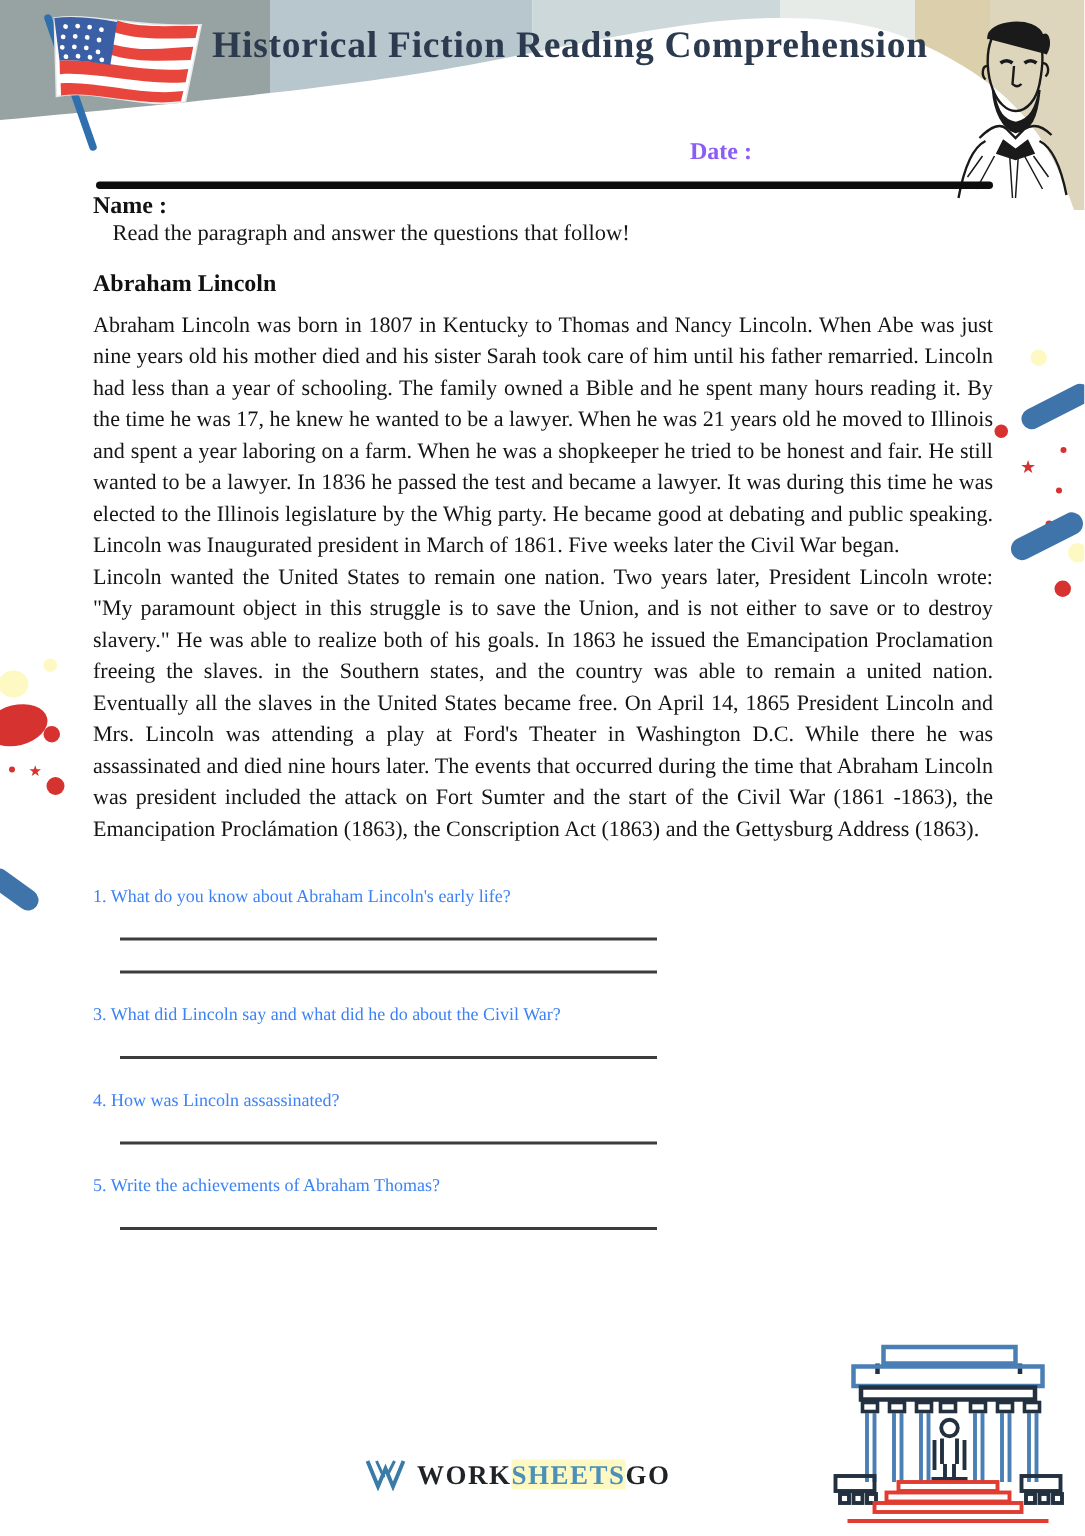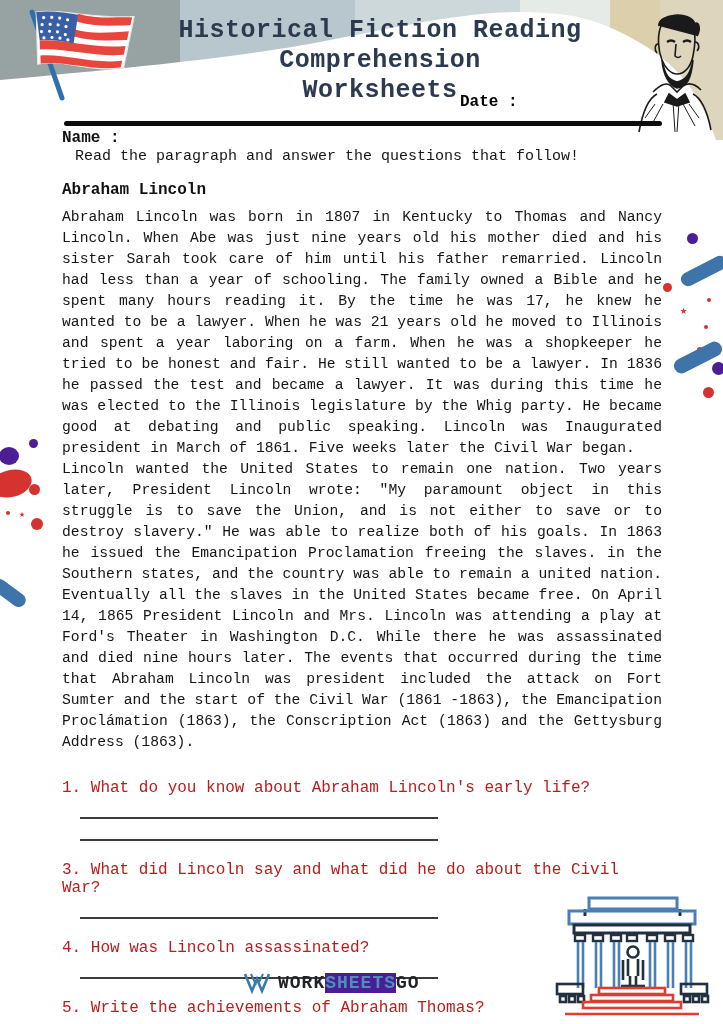--- a/index.html
+++ b/index.html
@@ -7,7 +7,7 @@
   .page {
     position:relative; width:723px; height:1024px; margin:0 auto;
     background:#ffffff; overflow:hidden;
-    font-family:Liberation Mono, monospace; color:#1b1b1b;
+    font-family:Liberation Serif, serif; color:#1b1b1b;
   }
 
   

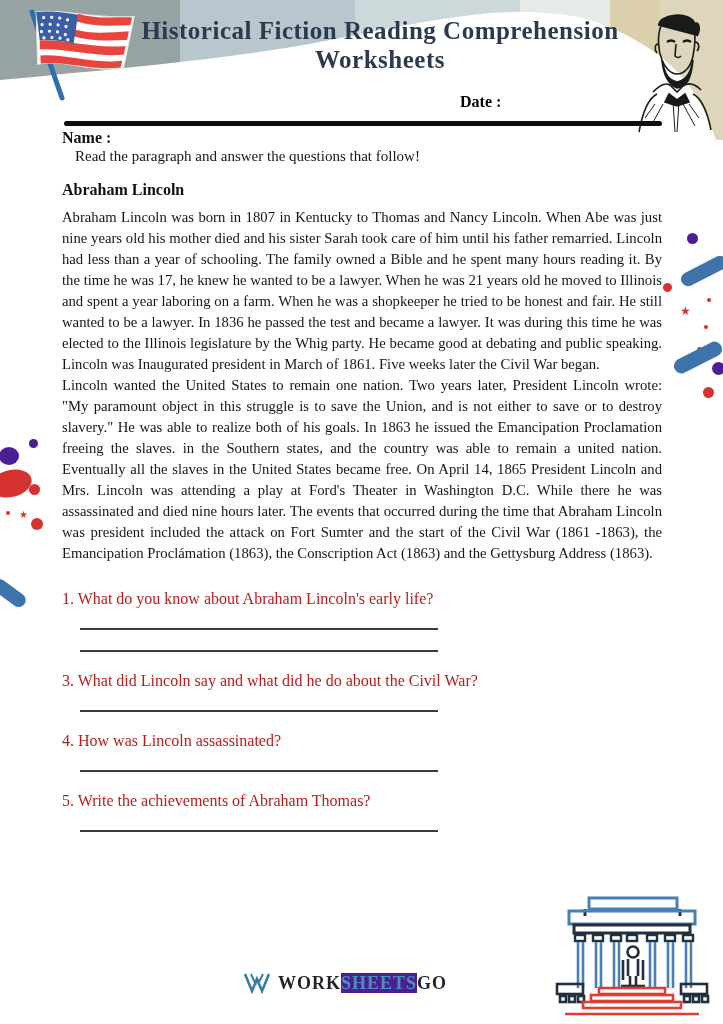--- a/index.html
+++ b/index.html
@@ -112,7 +112,6 @@
 
   <div class="title-wrap">
     <div class="title-line">Historical Fiction Reading Comprehension</div>
-    <div class="title-line2">Worksheets</div>
   </div>
 
   <div class="name-label">Name :</div>

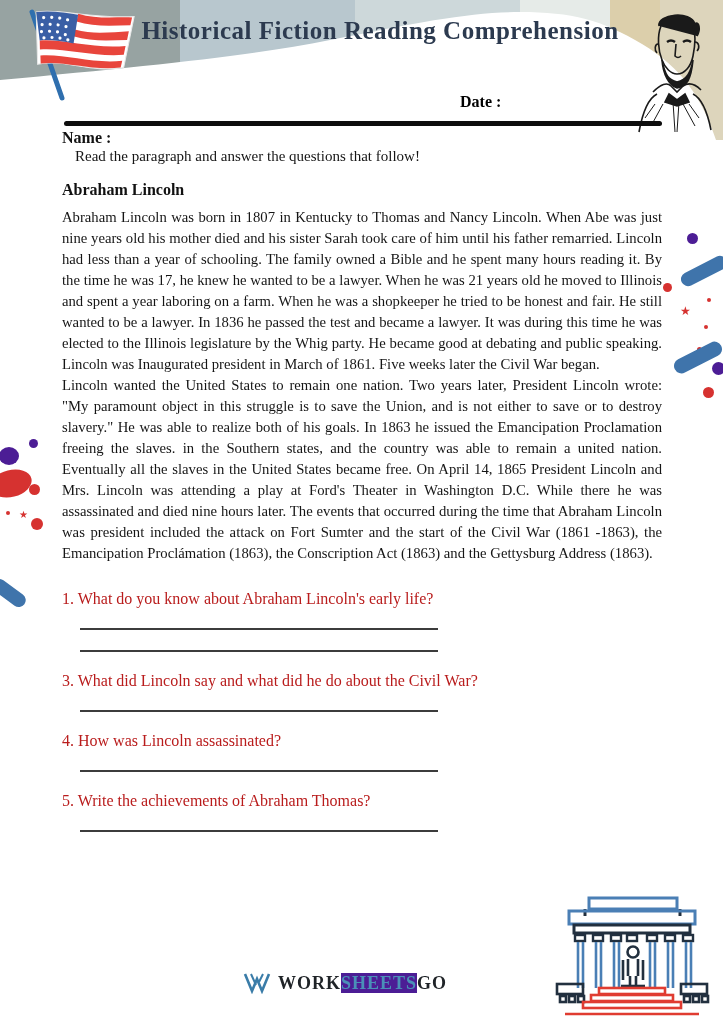--- a/index.html
+++ b/index.html
@@ -20,7 +20,7 @@
   .portrait { position:absolute; top:6px; right:2px; }
 
   .name-label { position:absolute; top:93px; left:62px; font-size:16px; font-weight:bold; color:#121212;margin-top:36px; }
-  .date-label { position:absolute; top:93px; left:460px; font-size:16px; font-weight:bold; color:#000000; }
+  .date-label { position:absolute; top:93px; left:460px; font-size:16px; font-weight:bold; color:#8b5cf6; }
   .header-rule { position:absolute; top:121px; left:64px; width:598px; height:5px; background:#0d0d0d; border-radius:3px; }
 
   

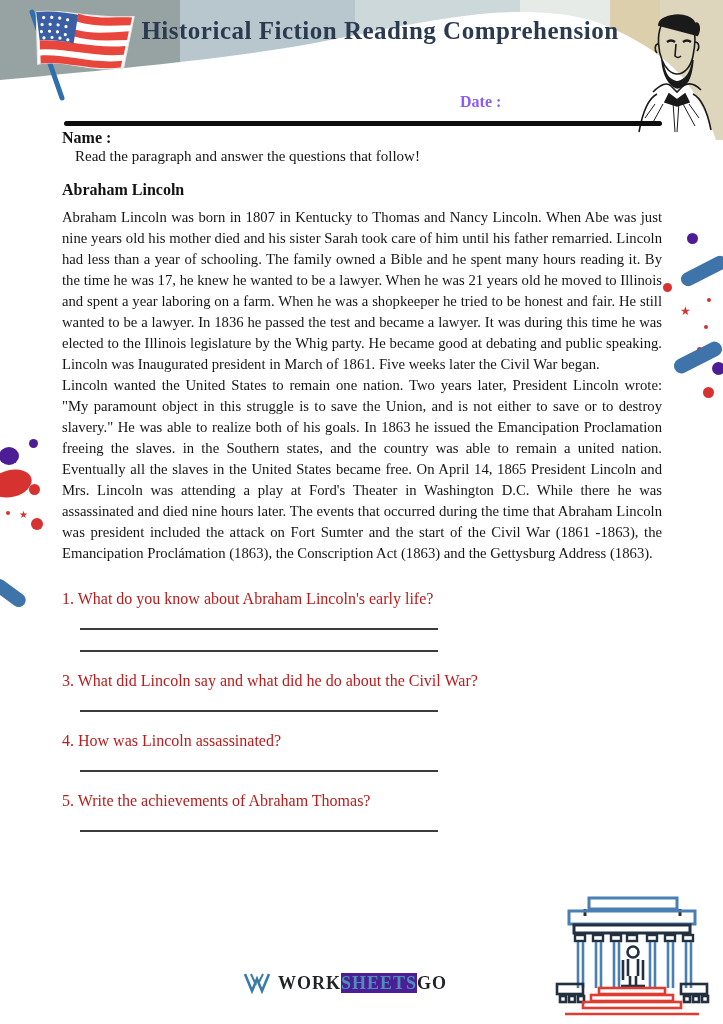--- a/index.html
+++ b/index.html
@@ -30,7 +30,7 @@
   .passage p { font-size:14.7px; line-height:1.43; text-align:justify; color:#151515; }
 
   .questions { margin-top:26px; }
-  .question { font-size:16px; color:#b91c1c; margin-bottom:6px; }
+  .question { font-size:12px; color:#3b82f6; margin-bottom:6px; }
   .answer-line { width:358px; height:2px; background:#3c3c3c; margin:20px 0 20px 18px; }
 
   

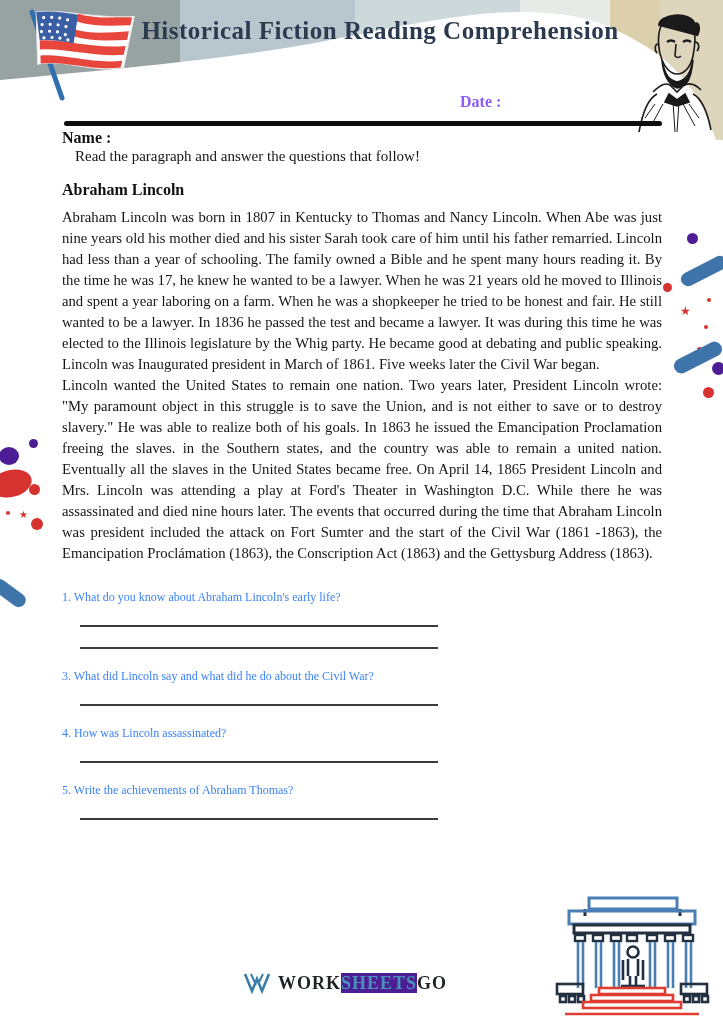--- a/index.html
+++ b/index.html
@@ -43,7 +43,7 @@
 
   
   .dot { position:absolute; border-radius:50%; }
-  .blue  { background:#4c1d95; }
+  .blue  { background:#fef9c3; }
   .red   { background:#d63230; }
   .stroke { position:absolute; background:#3f74ab; border-radius:8px; }
   .star { position:absolute; color:#d63230; font-size:10px; line-height:1; }

